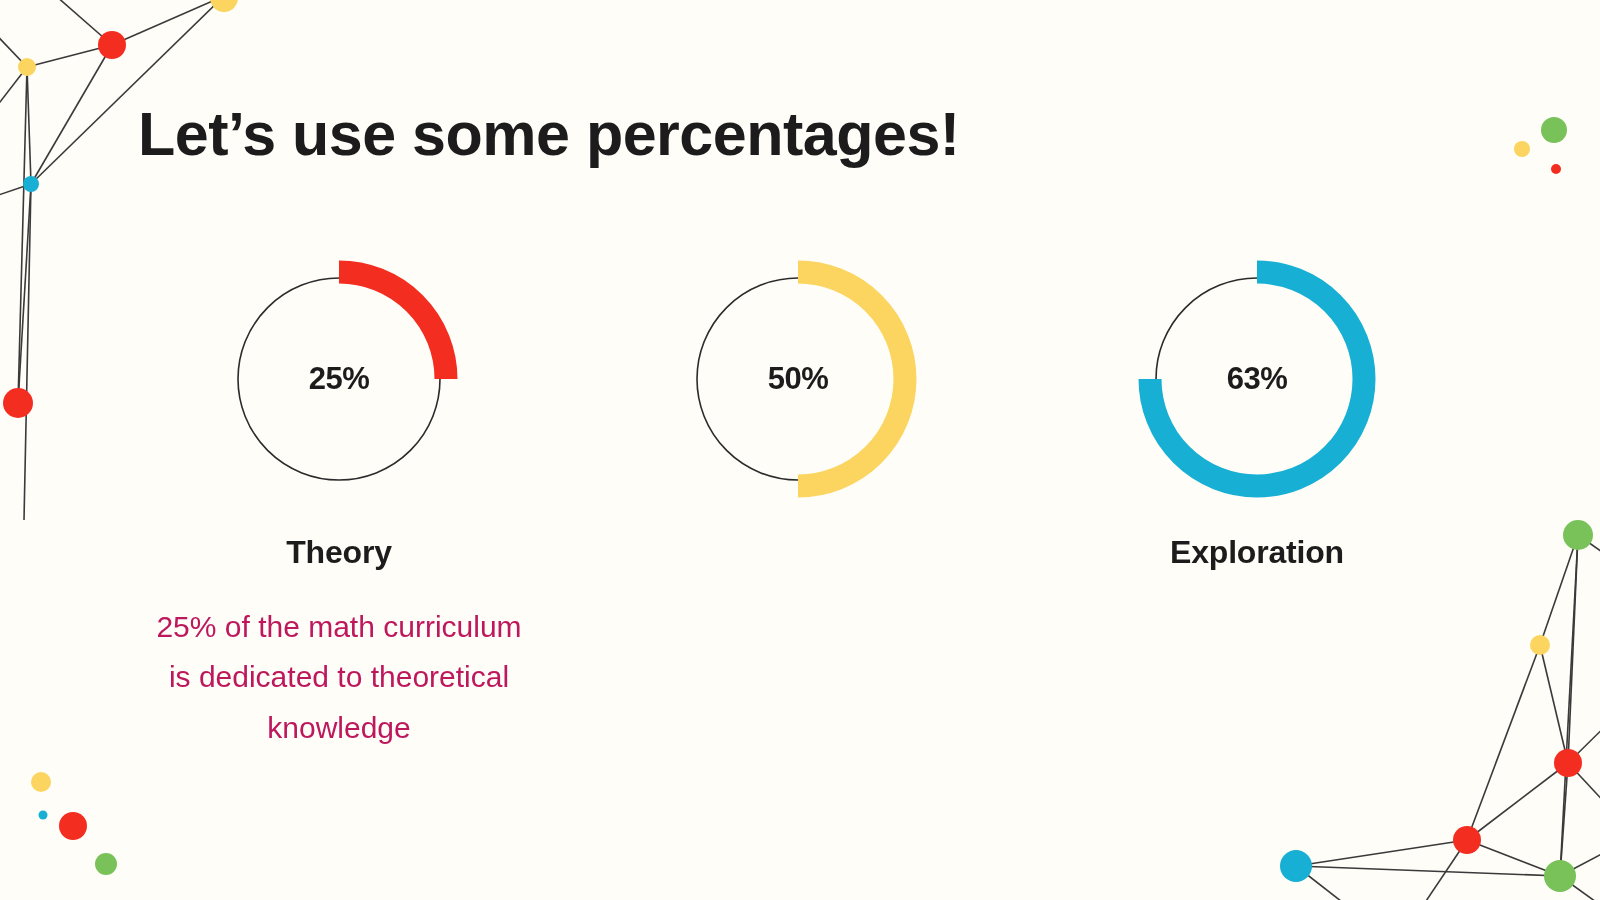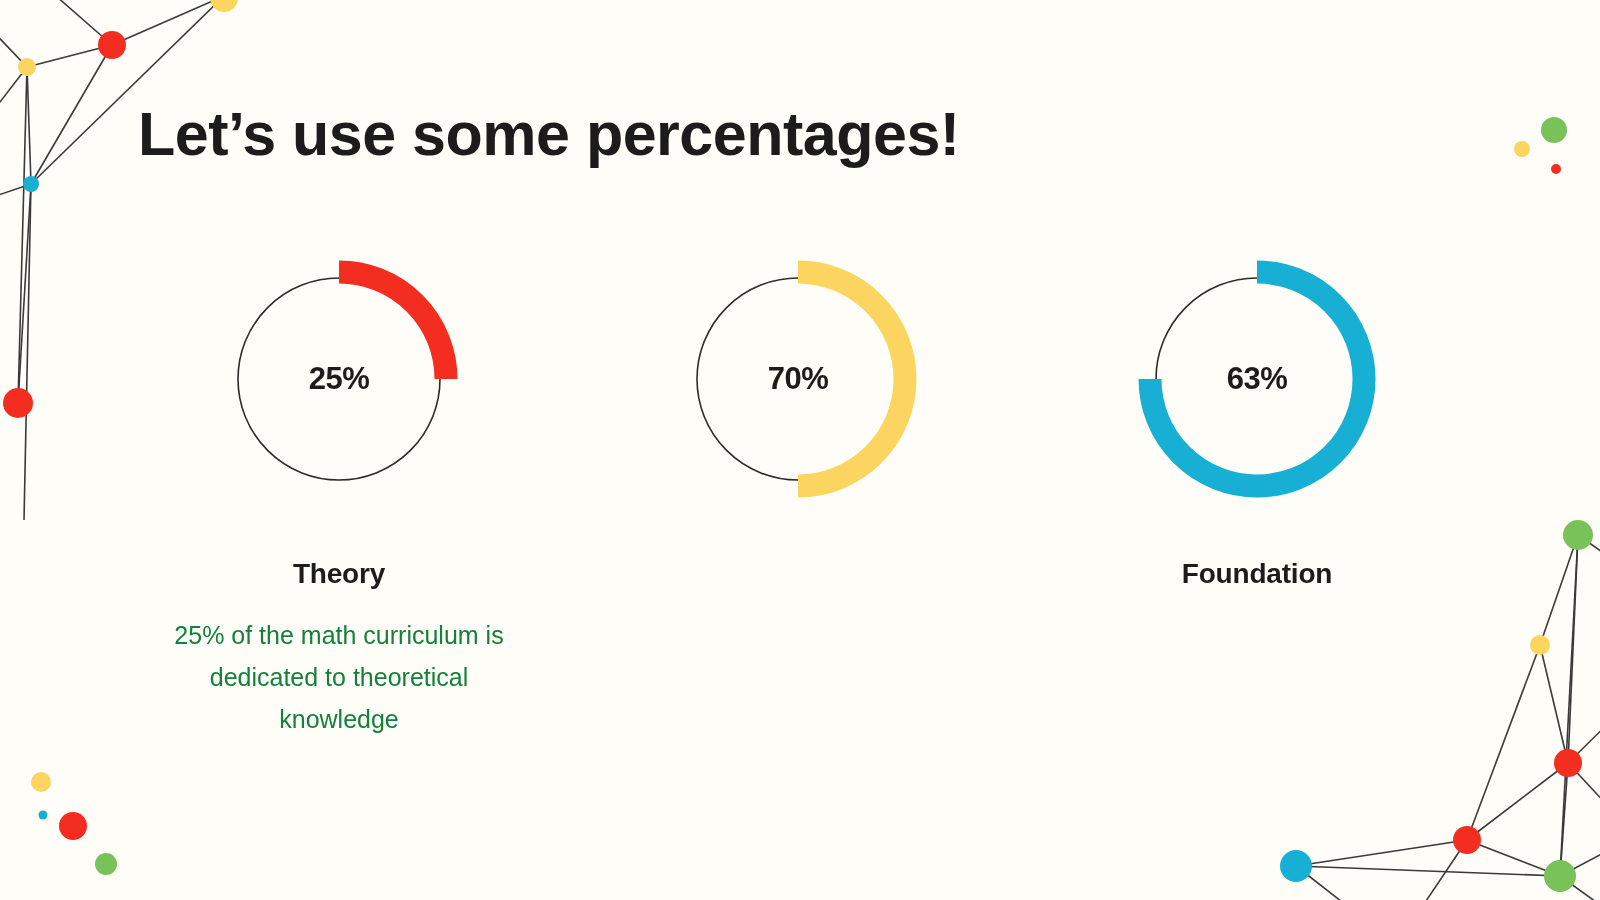--- a/index.html
+++ b/index.html
@@ -187,7 +187,7 @@
 
           <path d="M 130 24 A 107 107 0 0 1 130 238" fill="none" stroke="#FBD55F" stroke-width="23" stroke-linecap="butt"></path>
         </svg>
-        <span class="donut-value">70%</span>
+        <span class="donut-value">50%</span>
       </div>
     </div>
 

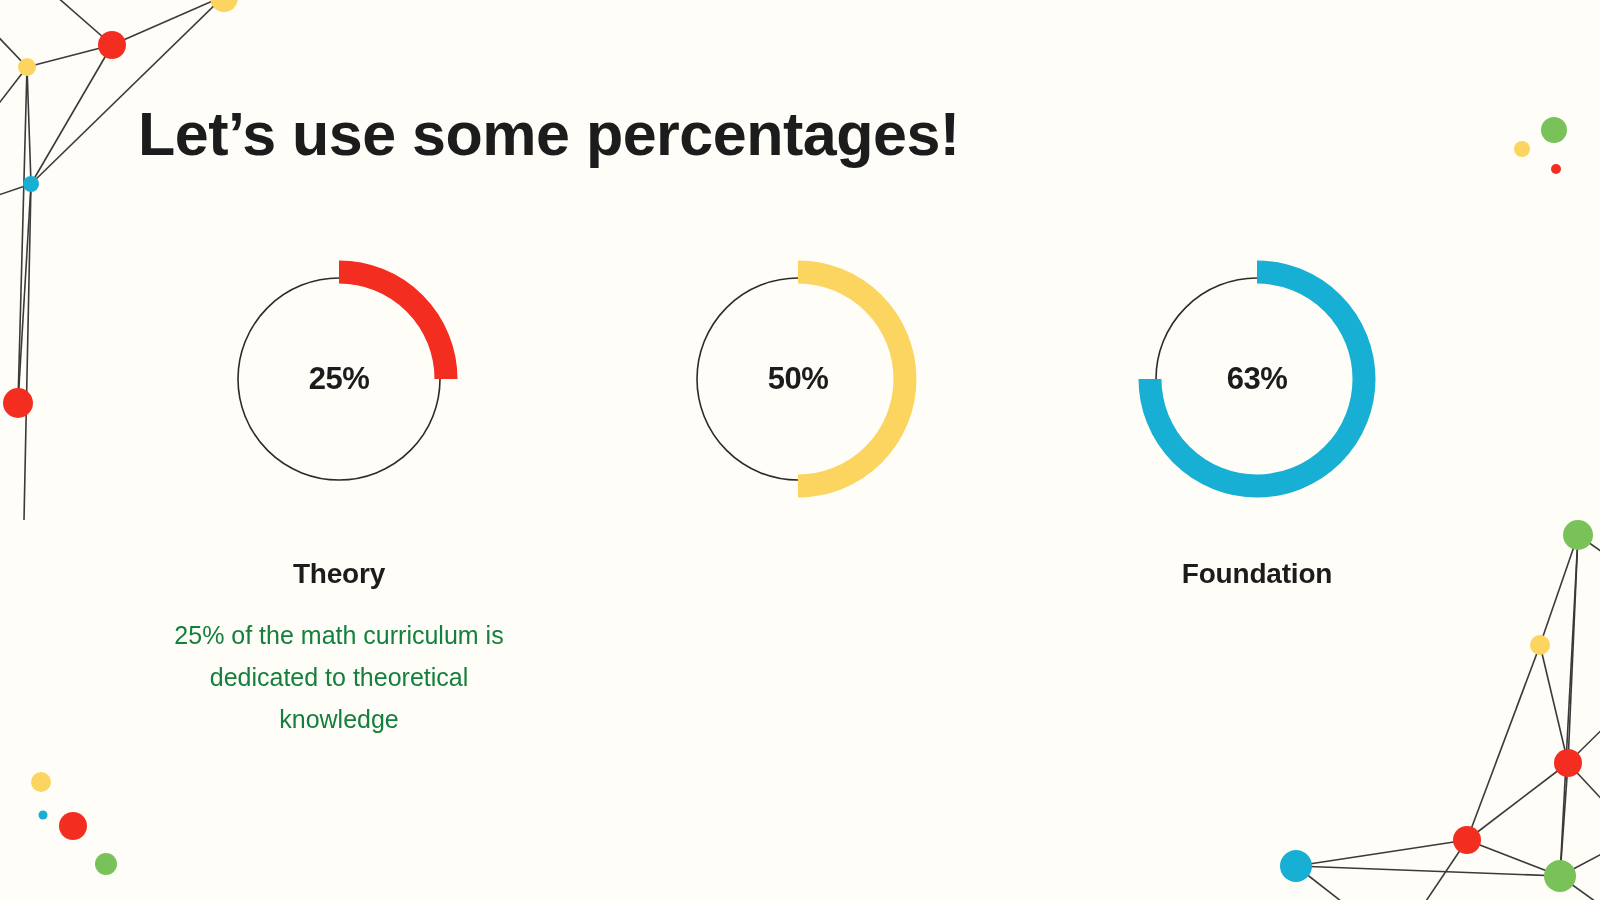--- a/index.html
+++ b/index.html
@@ -72,8 +72,8 @@
     z-index:2;
   }
   .col-heading {
-    margin-top:48px;
-    font-size:28px;
+    margin-top:24px;
+    font-size:32px;
     font-weight:bold;
     color:#1C1C1C;
     letter-spacing:-0.2px;

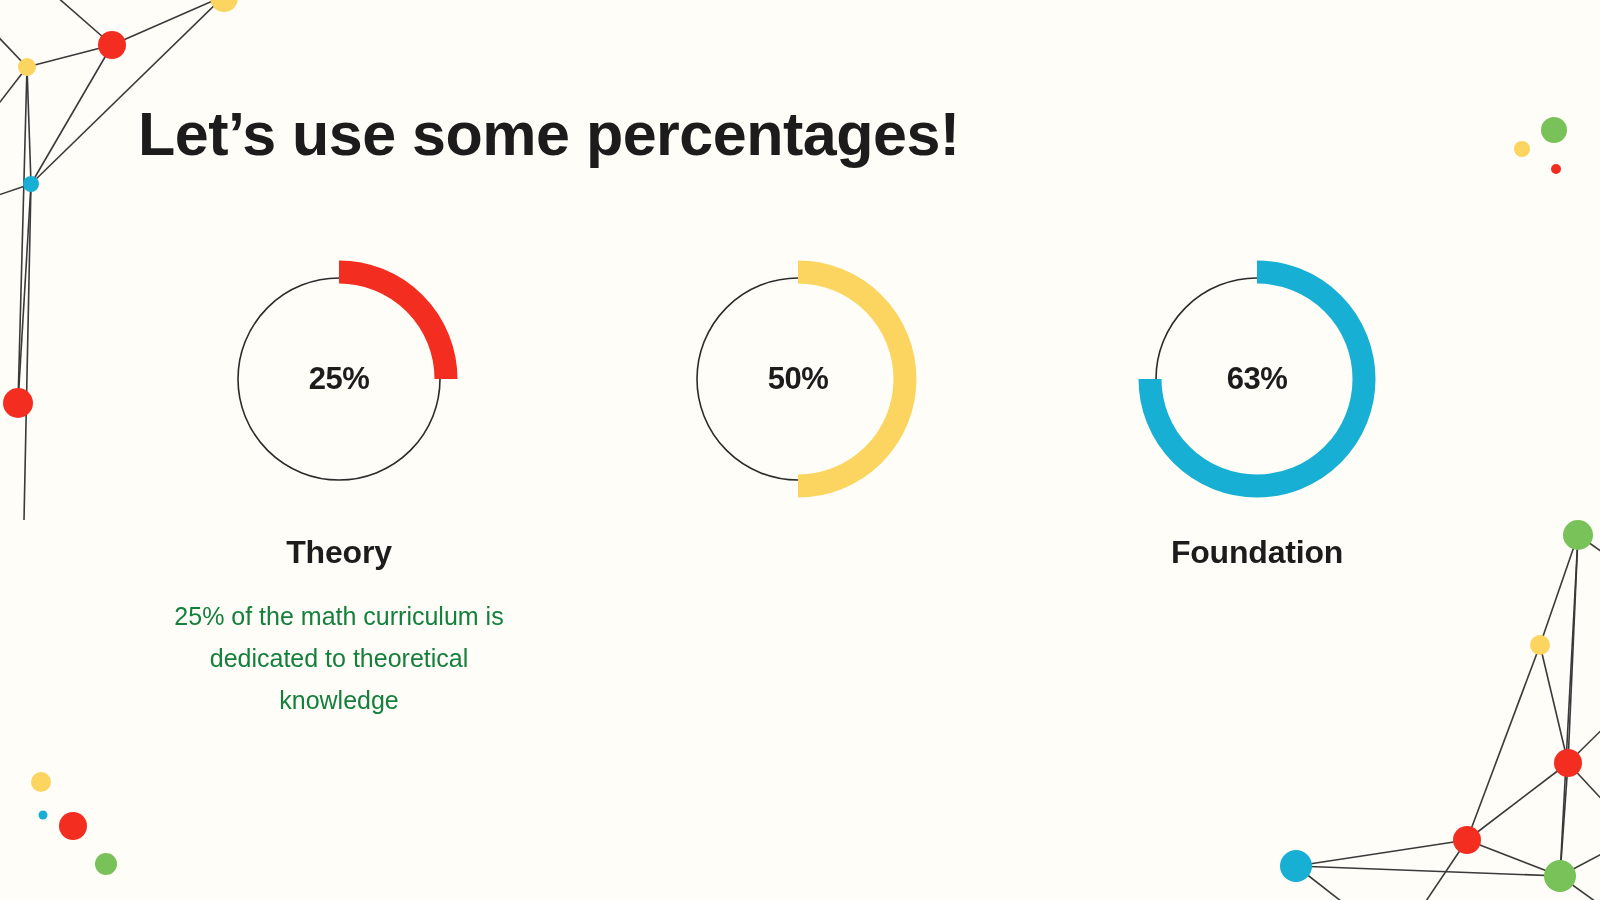--- a/index.html
+++ b/index.html
@@ -200,7 +200,7 @@
         </svg>
         <span class="donut-value">63%</span>
       </div>
-      <div class="col-heading">Foundation</div>
+      <div class="col-heading">Exploration</div>
     </div>
 
   </div>

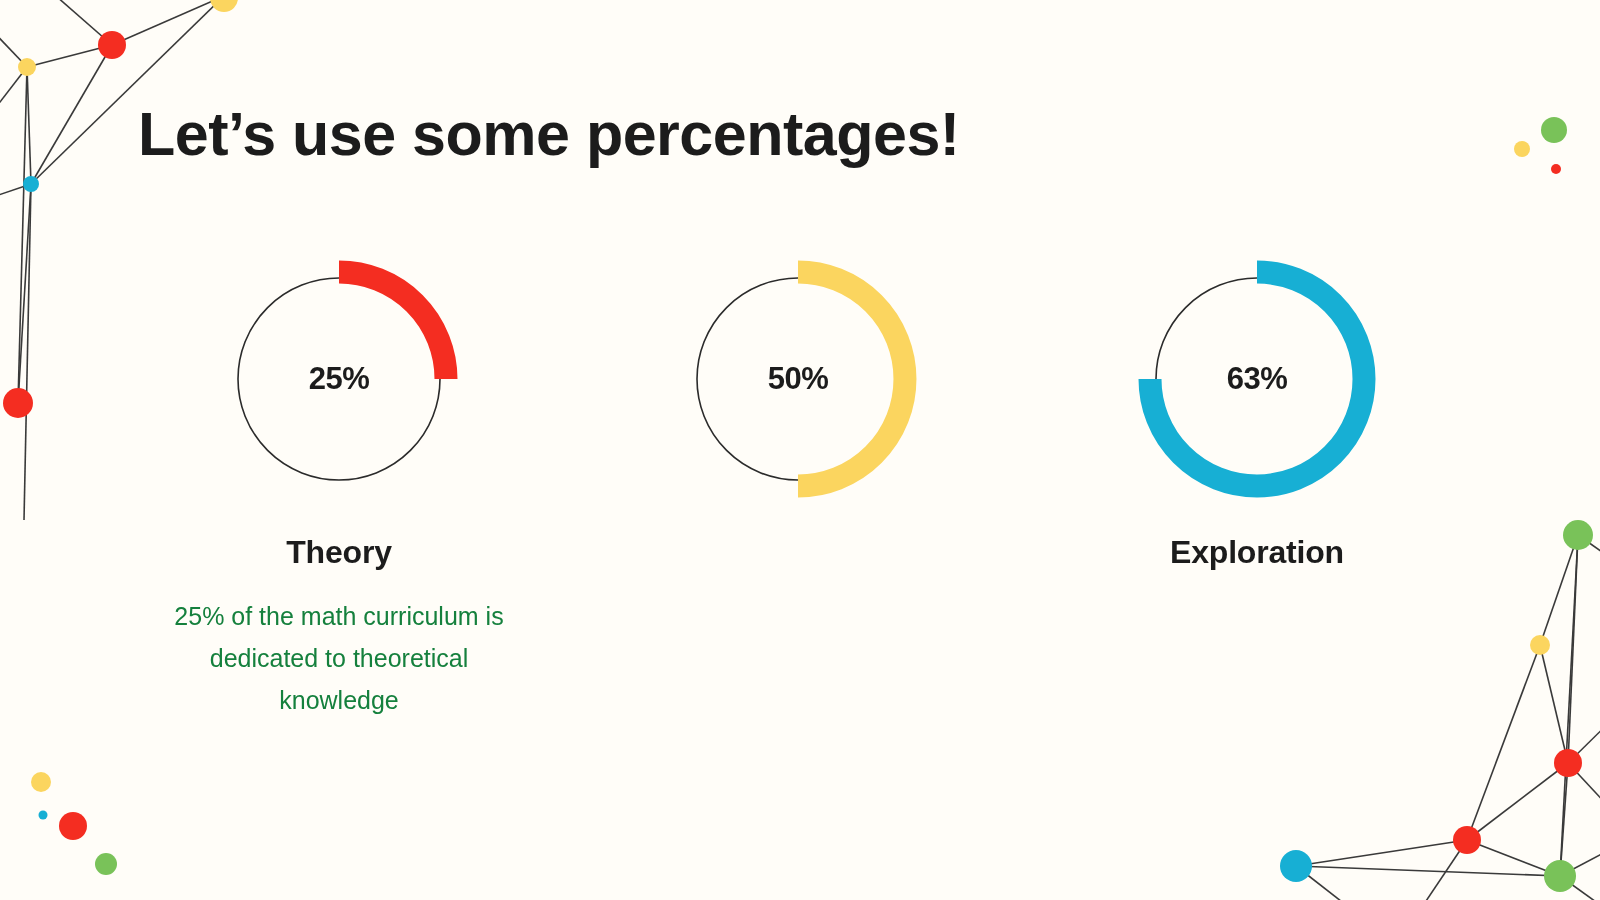--- a/index.html
+++ b/index.html
@@ -80,10 +80,10 @@
     text-align:center;
   }
   .col-desc {
-    margin-top:24px;
-    font-size:25px;
+    margin-top:31px;
+    font-size:30px;
     line-height:1.68;
-    color:#15803d;
+    color:#be185d;
     text-align:center;
     font-weight:normal;
     max-width:350px;

